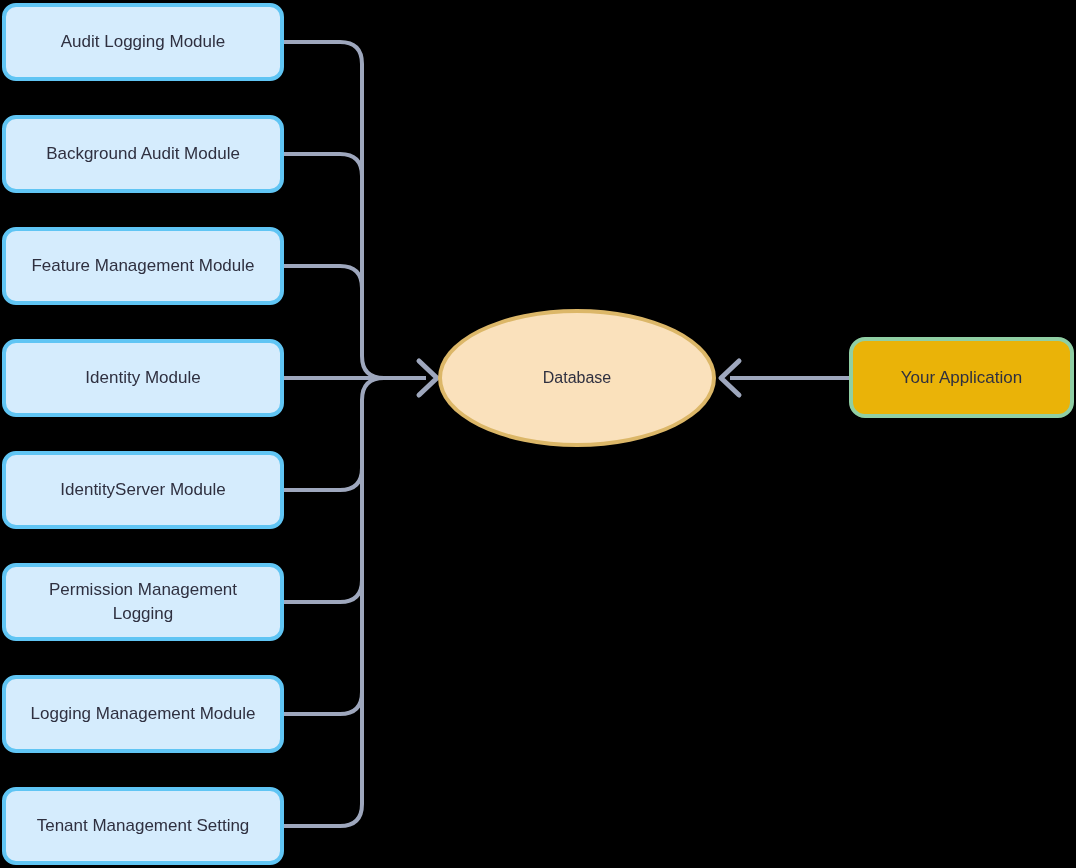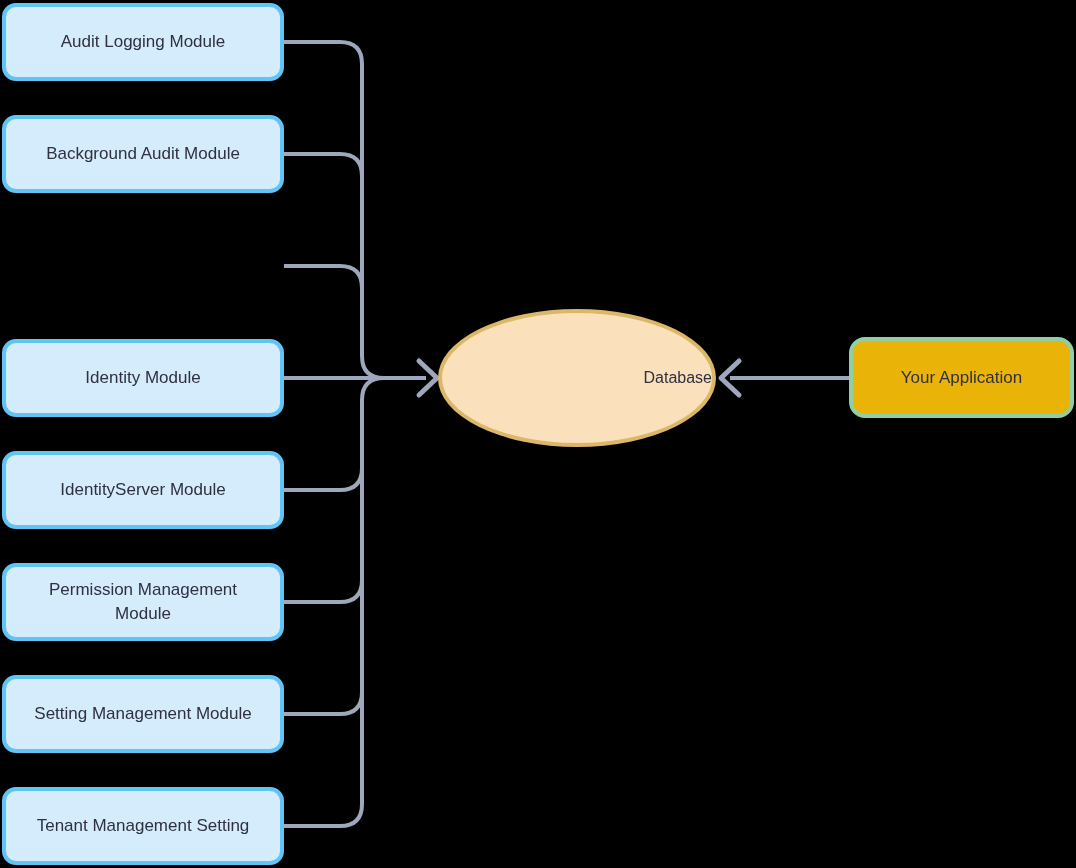--- a/index.html
+++ b/index.html
@@ -114,6 +114,9 @@
   <div class="module-box" style="top:115px">
       <span>Background Audit Module</span>
     </div>
+  <div class="module-box" style="top:227px">
+      <span>Feature Management Module</span>
+    </div>
   <div class="module-box" style="top:451px">
       <span>IdentityServer Module</span>
     </div>

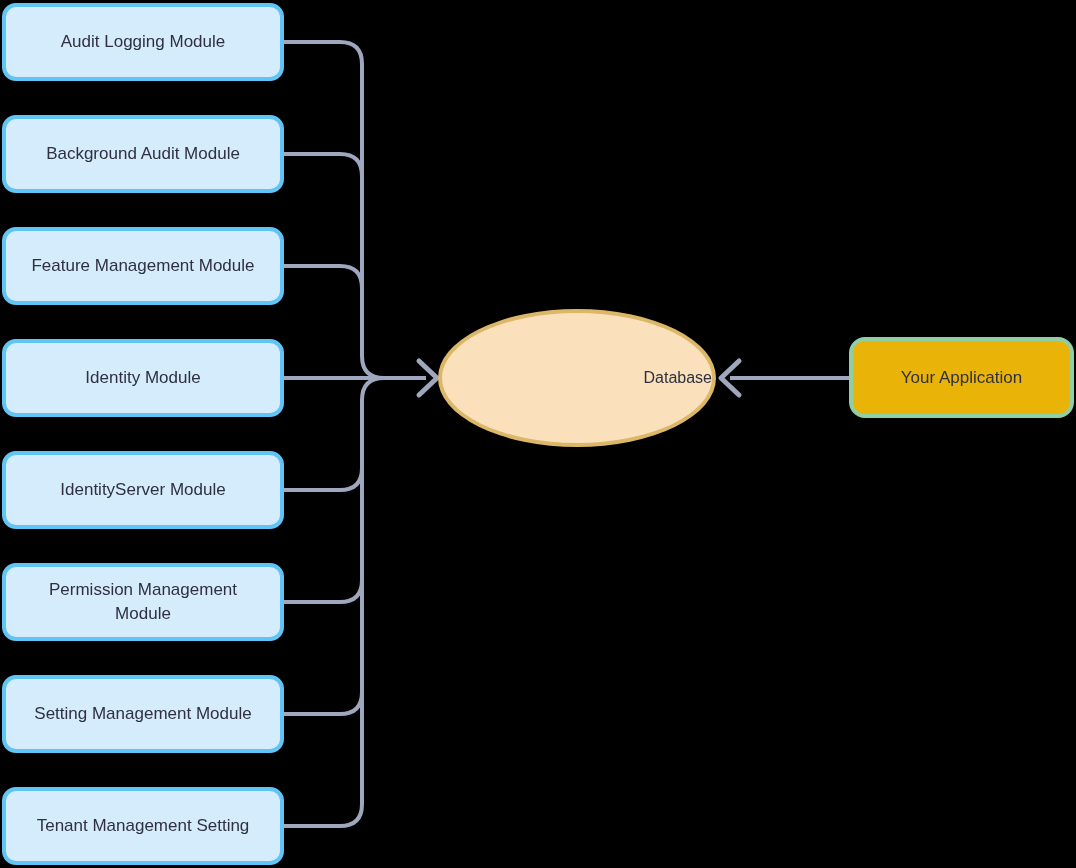--- a/index.html
+++ b/index.html
@@ -54,7 +54,7 @@
     border-radius: 50%;
     display: flex;
     flex-direction: column;
-    align-items: flex-end;
+    align-items: center;
     justify-content: center;
     text-align: center;
     color: #2f3040;

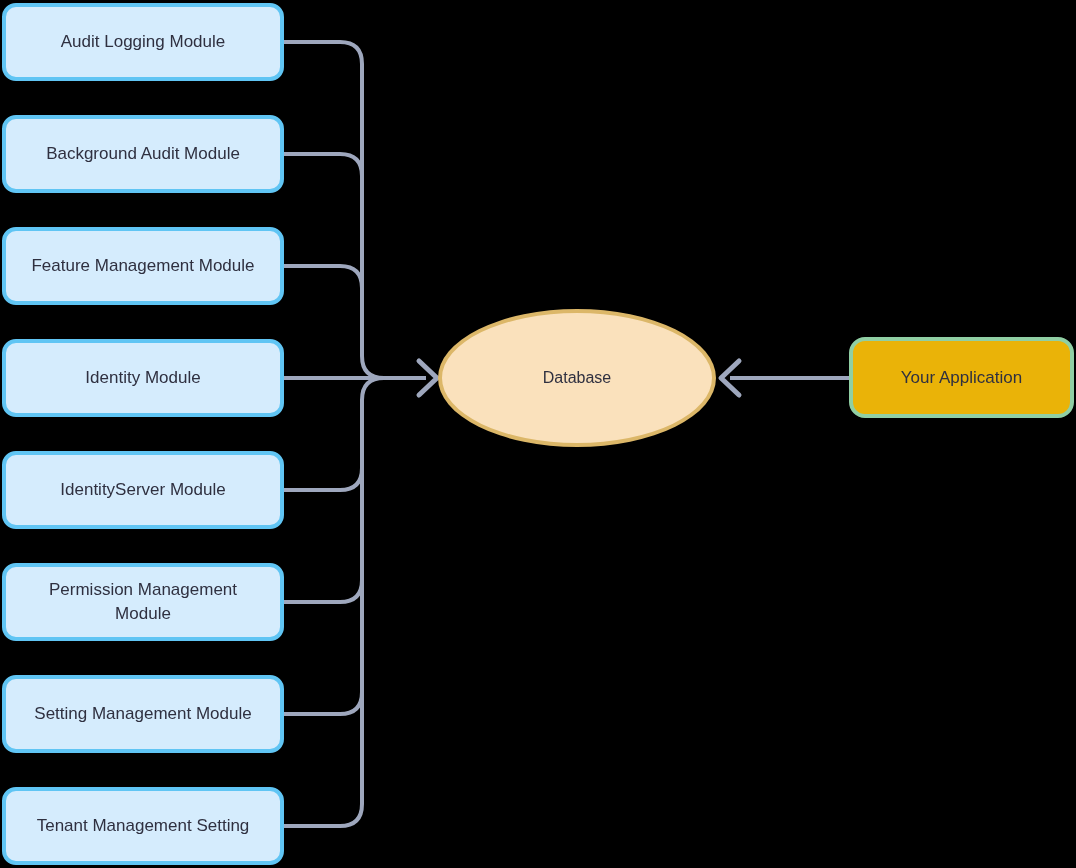--- a/index.html
+++ b/index.html
@@ -124,7 +124,7 @@
       <span>Identity Module</span>
     </div>
   <div class="module-box" style="top:563px">
-      <span>Permission Management Module</span>
+      <span>Permission Management Logging</span>
     </div>
   <div class="module-box" style="top:675px">
       <span>Setting Management Module</span>

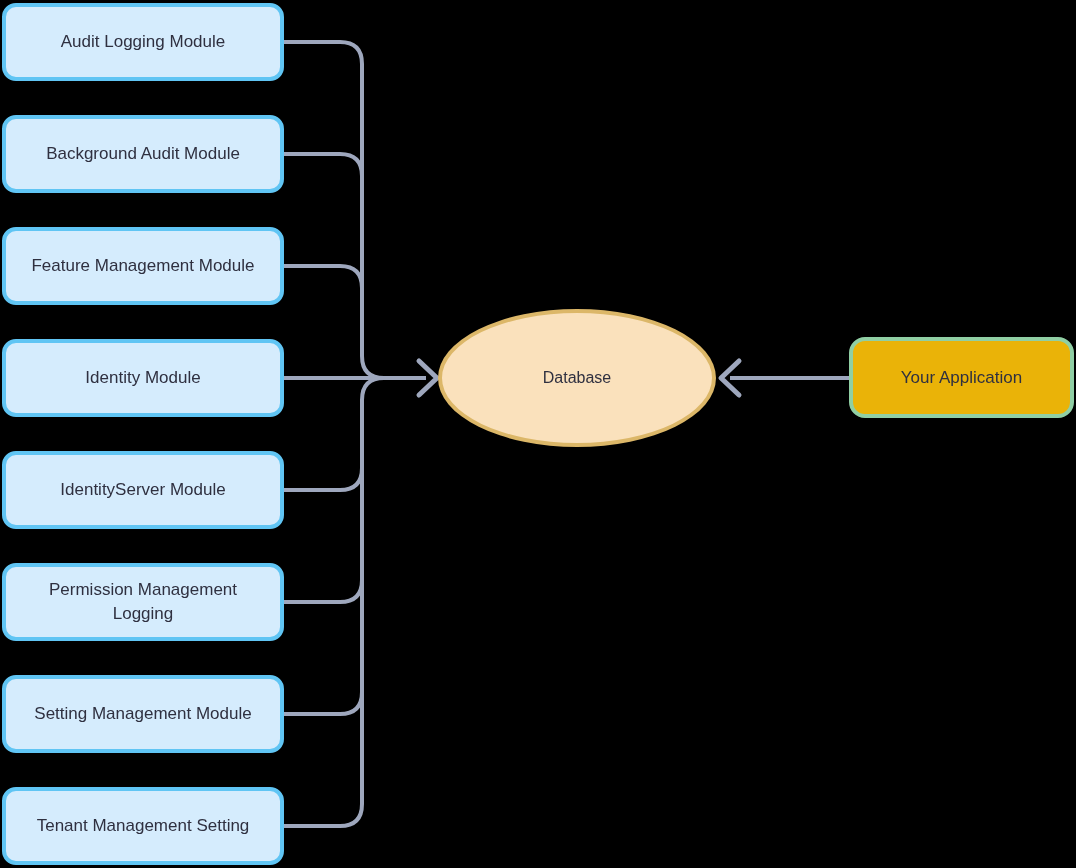--- a/index.html
+++ b/index.html
@@ -127,7 +127,7 @@
       <span>Permission Management Logging</span>
     </div>
   <div class="module-box" style="top:675px">
-      <span>Setting Management Module</span>
+      <span>Logging Management Module</span>
     </div>
   <div class="module-box" style="top:787px">
       <span>Tenant Management Setting</span>

